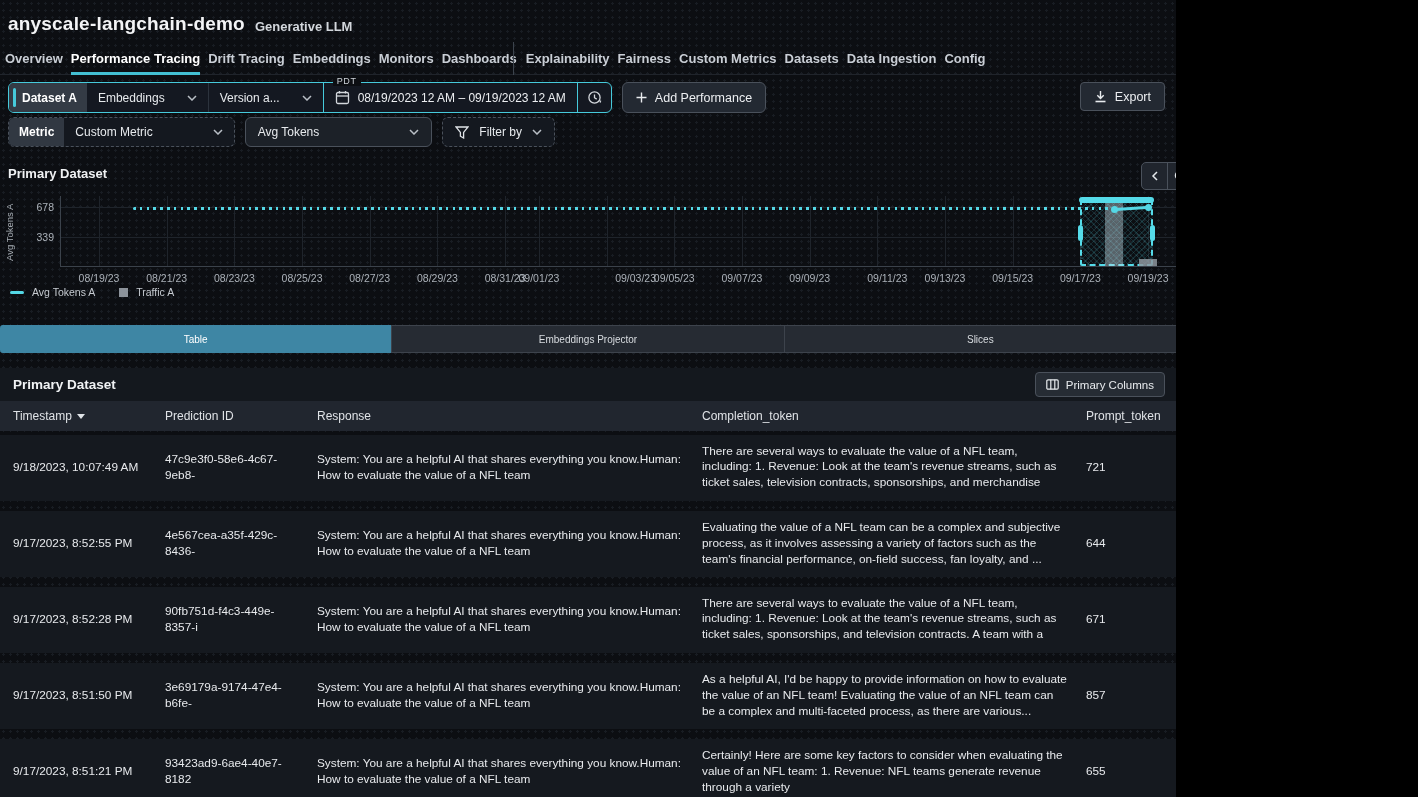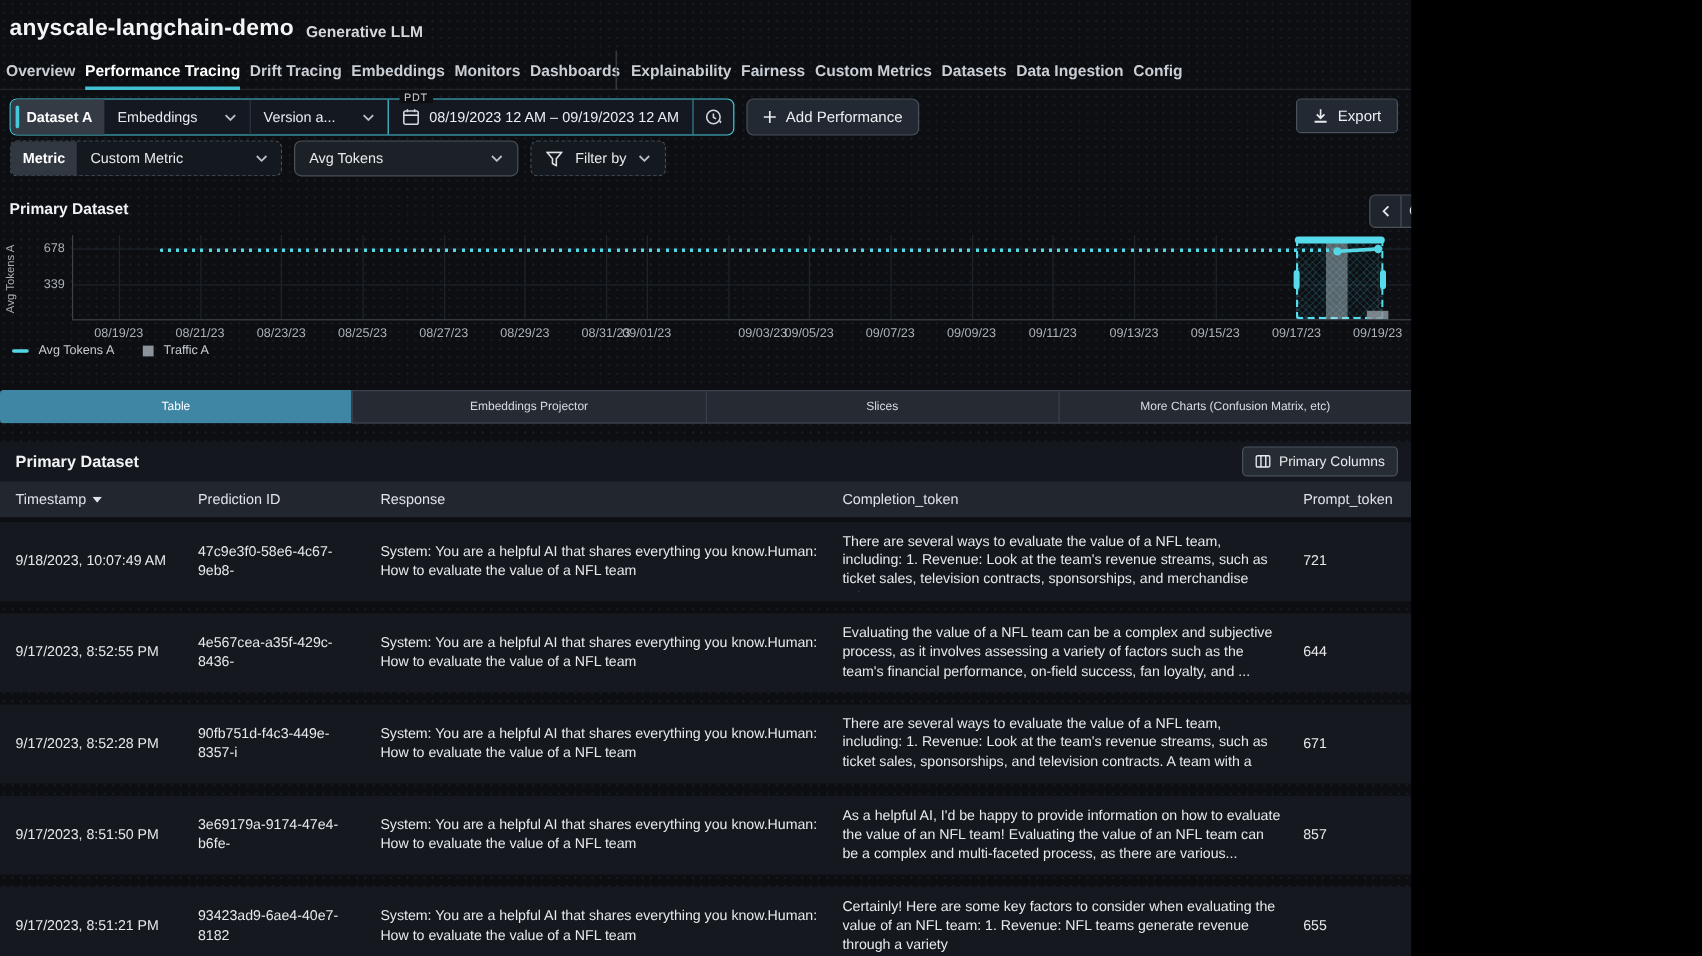--- a/index.html
+++ b/index.html
@@ -312,7 +312,7 @@
         <div class="gridv" style="left: 809.64px; top: 44px; height: 70px;"></div>
         <div class="xtick" style="left: 779.64px; top: 120px;">09/09/23</div>
         <div class="gridv" style="left: 877.32px; top: 44px; height: 70px;"></div>
-        <div class="xtick" style="left: 847.32px; top: 120px;">09/11/23</div>
+        <div class="xtick" style="left: 847.32px; top: 120px; text-align: right;">09/11/23</div>
         <div class="gridv" style="left: 945px; top: 44px; height: 70px;"></div>
         <div class="xtick" style="left: 915px; top: 120px;">09/13/23</div>
         <div class="gridv" style="left: 1012.68px; top: 44px; height: 70px;"></div>

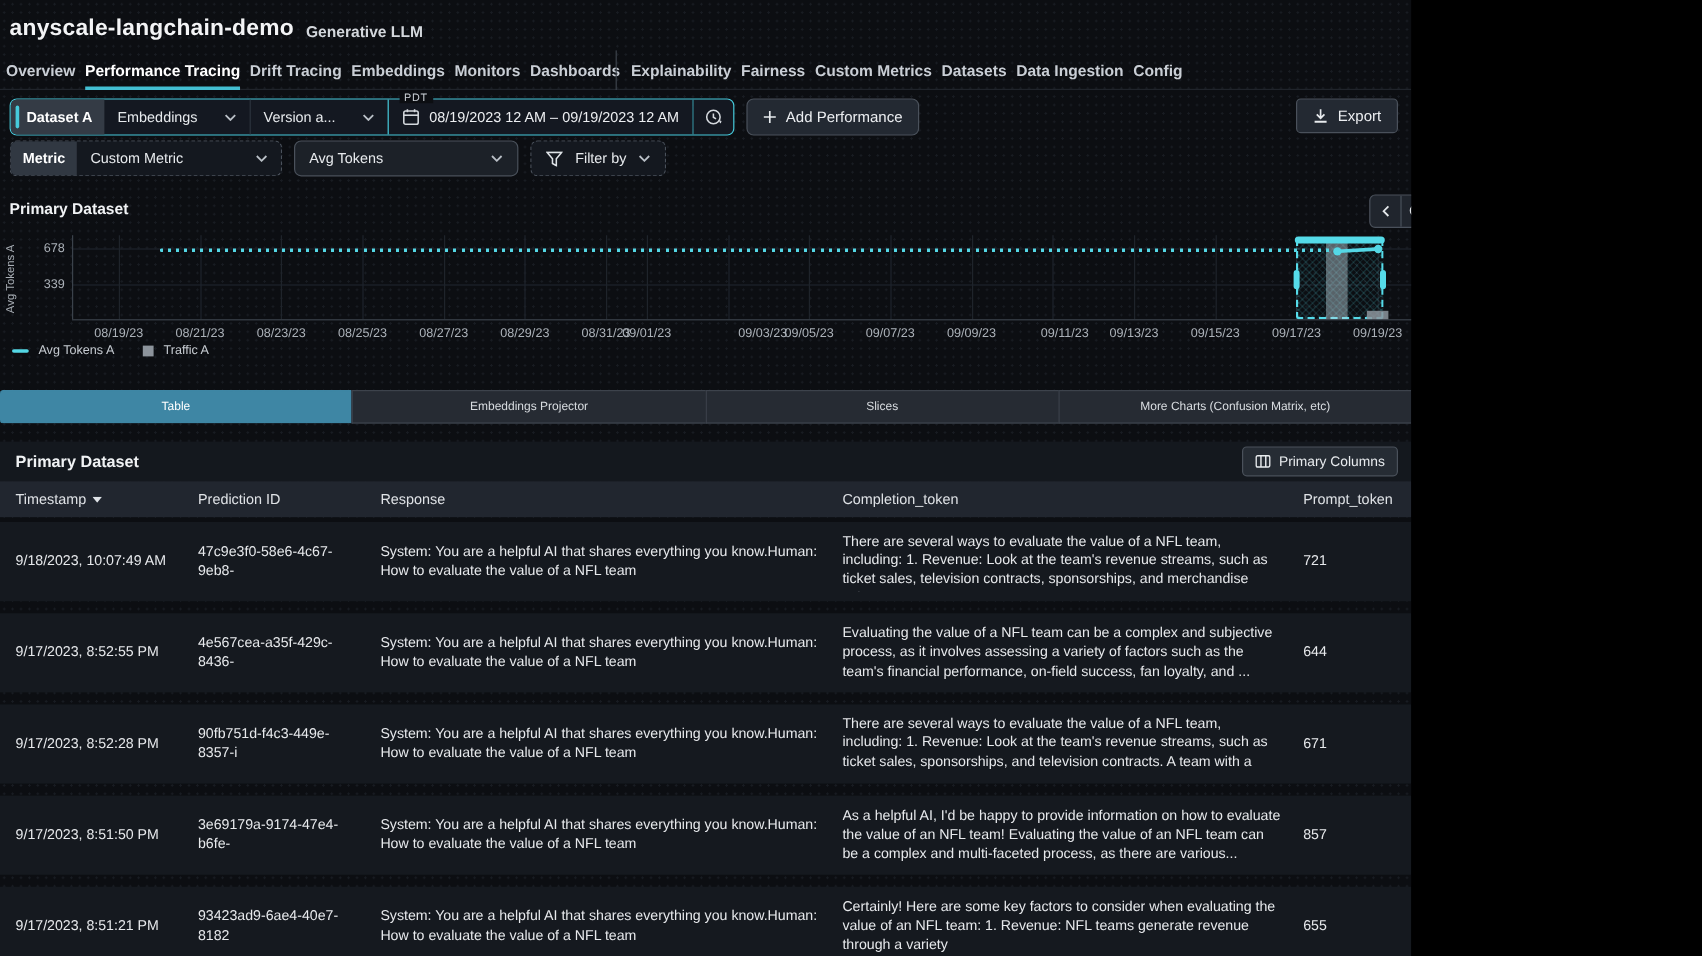--- a/index.html
+++ b/index.html
@@ -376,9 +376,6 @@
         <span>Slices</span>
       </div>
 
-      <div class="vtab">
-        <span>More Charts (Confusion Matrix, etc)</span>
-      </div>
     </div>
 
   <div class="tablepanel">

